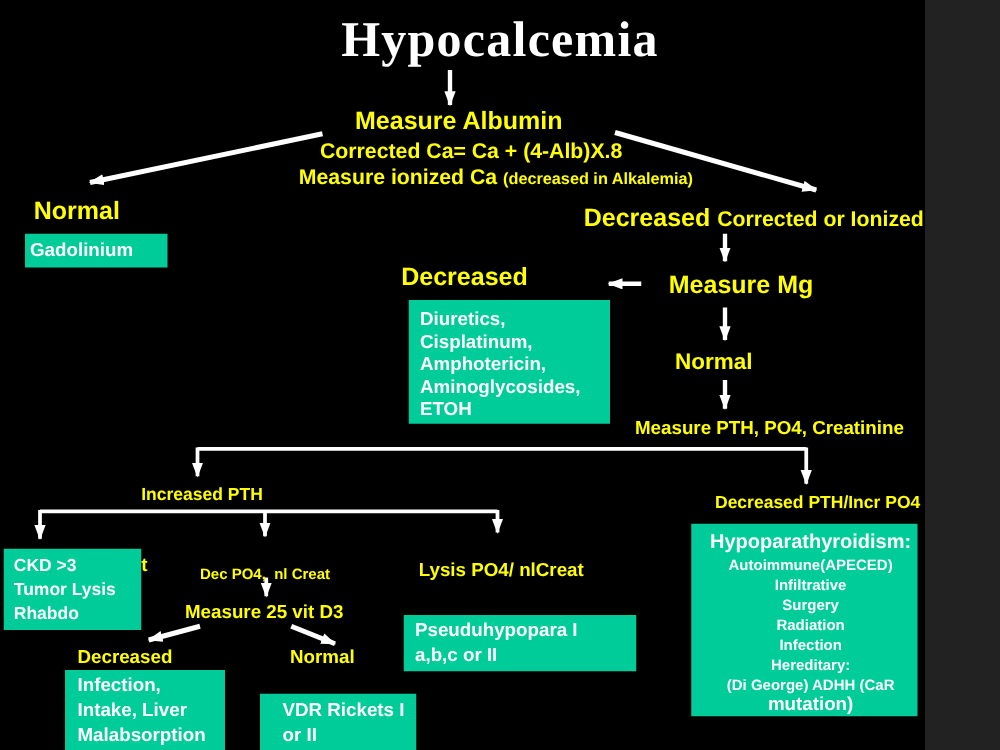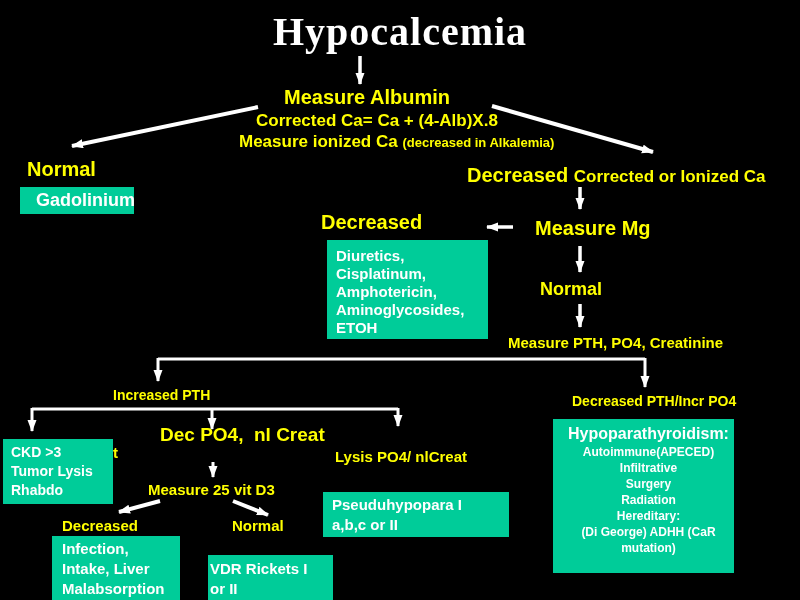--- a/index.html
+++ b/index.html
@@ -4,7 +4,7 @@
 <style>
   html,body{margin:0;padding:0;background:#222;}
   #slide{
-    position:relative;width:800px;height:600px;background:#000000;
+    position:relative;width:740px;height:600px;background:#000000;
     overflow:hidden;font-family:"Liberation Sans",sans-serif;font-weight:bold;
   }
   .abs{position:absolute;}

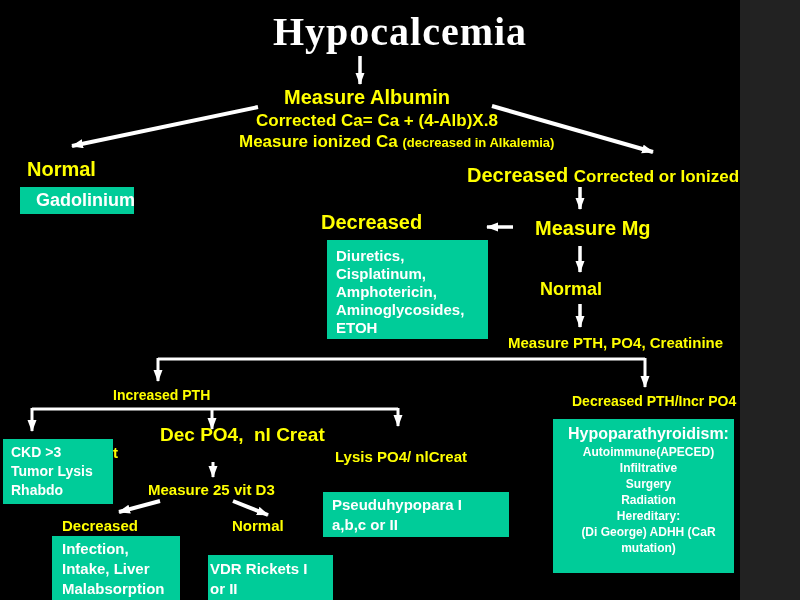--- a/index.html
+++ b/index.html
@@ -66,7 +66,7 @@
 
   <div class="abs node yellow lbl" style="left:27px;top:158px;font-size:20px;">Normal</div>
 
-  <div class="abs node box" style="left:20px;top:187px;width:114px;height:27px;font-size:18px;line-height:27px;padding-left:16px;">
+  <div class="abs node box" style="left:20px;top:187px;width:114px;height:27px;font-size:15px;line-height:27px;padding-left:4px;">
     <div>Gadolinium</div>
   </div>
 

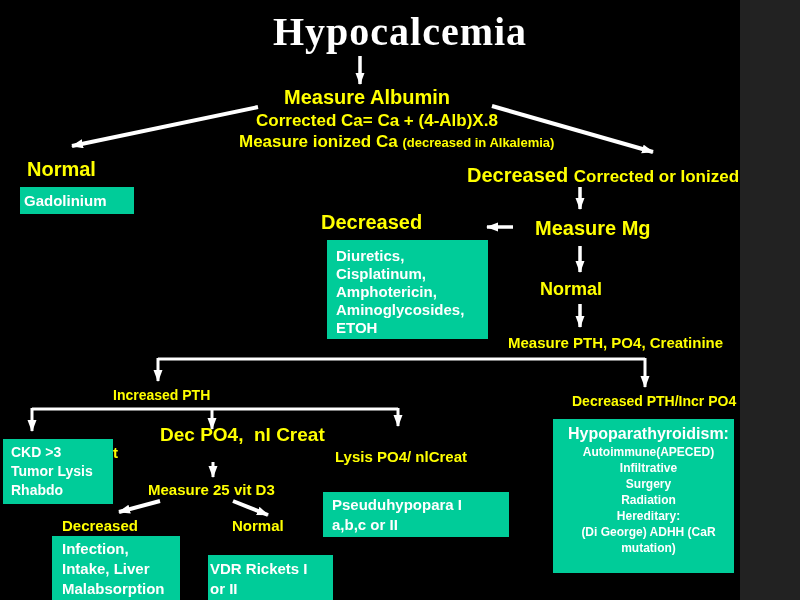--- a/index.html
+++ b/index.html
@@ -111,7 +111,7 @@
     <div>Rhabdo</div>
   </div>
 
-  <div class="abs node yellow lbl" style="left:160px;top:424px;font-size:19px;">Dec PO4,  nl Creat</div>
+  <div class="abs node yellow lbl" style="left:160px;top:452px;font-size:12px;">Dec PO4,  nl Creat</div>
 
   <div class="abs node yellow lbl" style="left:335px;top:448px;font-size:15px;">Lysis PO4/ nlCreat</div>
 

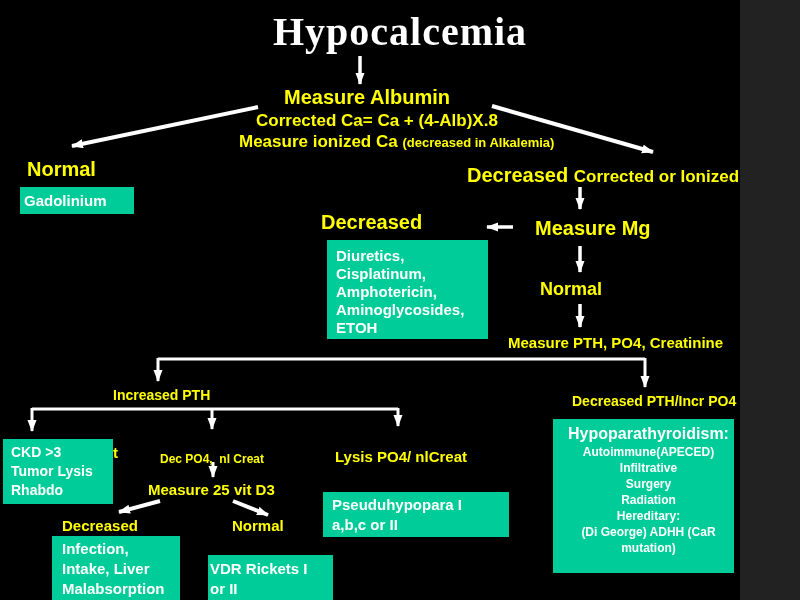--- a/index.html
+++ b/index.html
@@ -98,6 +98,7 @@
     <div style="font-size:12px;line-height:16px;">Infiltrative</div>
     <div style="font-size:12px;line-height:16px;">Surgery</div>
     <div style="font-size:12px;line-height:16px;">Radiation</div>
+    <div style="font-size:12px;line-height:16px;">Infection</div>
     <div style="font-size:12px;line-height:16px;">Hereditary:</div>
     <div style="font-size:12px;line-height:16px;">(Di George) ADHH (CaR</div>
     <div style="font-size:12px;line-height:16px;">mutation)</div>

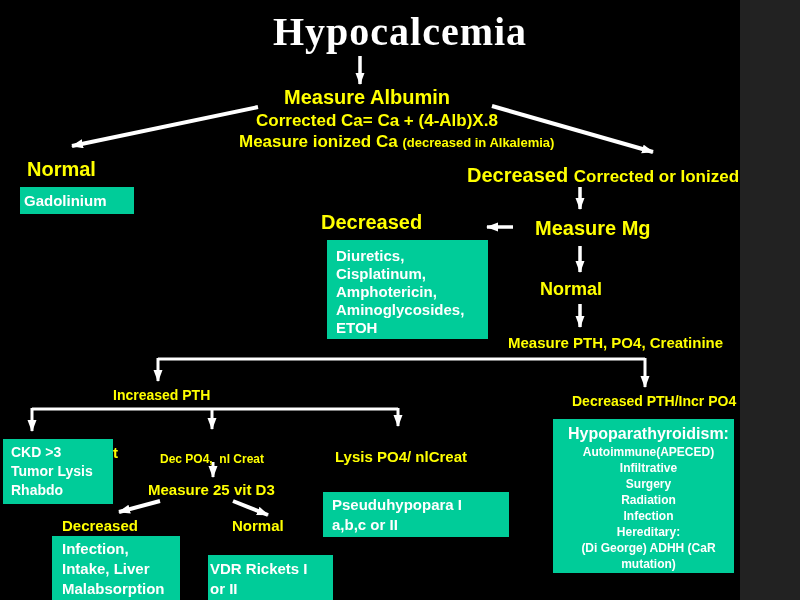--- a/index.html
+++ b/index.html
@@ -133,7 +133,7 @@
 
   <div class="abs node yellow lbl" style="left:232px;top:517px;font-size:15px;">Normal</div>
 
-  <div class="abs node box" style="left:208px;top:555px;width:125px;height:45px;font-size:15px;line-height:20px;padding:4px 0 0 2px;">
+  <div class="abs node box" style="left:208px;top:555px;width:125px;height:45px;font-size:15px;line-height:20px;padding:4px 0 0 18px;">
     <div>VDR Rickets I</div>
     <div>or II</div>
   </div>

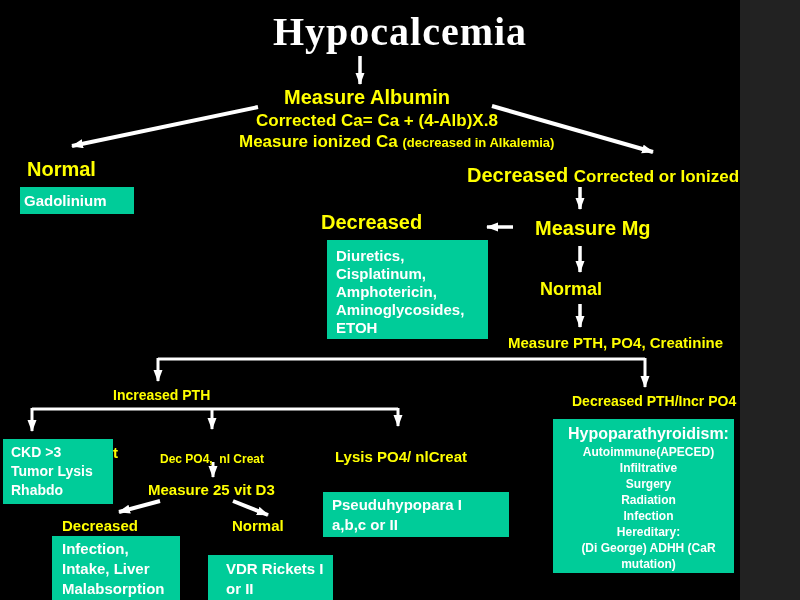--- a/index.html
+++ b/index.html
@@ -101,7 +101,7 @@
     <div style="font-size:12px;line-height:16px;">Infection</div>
     <div style="font-size:12px;line-height:16px;">Hereditary:</div>
     <div style="font-size:12px;line-height:16px;">(Di George) ADHH (CaR</div>
-    <div style="font-size:12px;line-height:16px;">mutation)</div>
+    <div style="font-size:15px;line-height:16px;">mutation)</div>
   </div>
 
   <div class="abs node yellow lbl" style="left:113px;top:444px;font-size:15px;z-index:1;">t</div>

